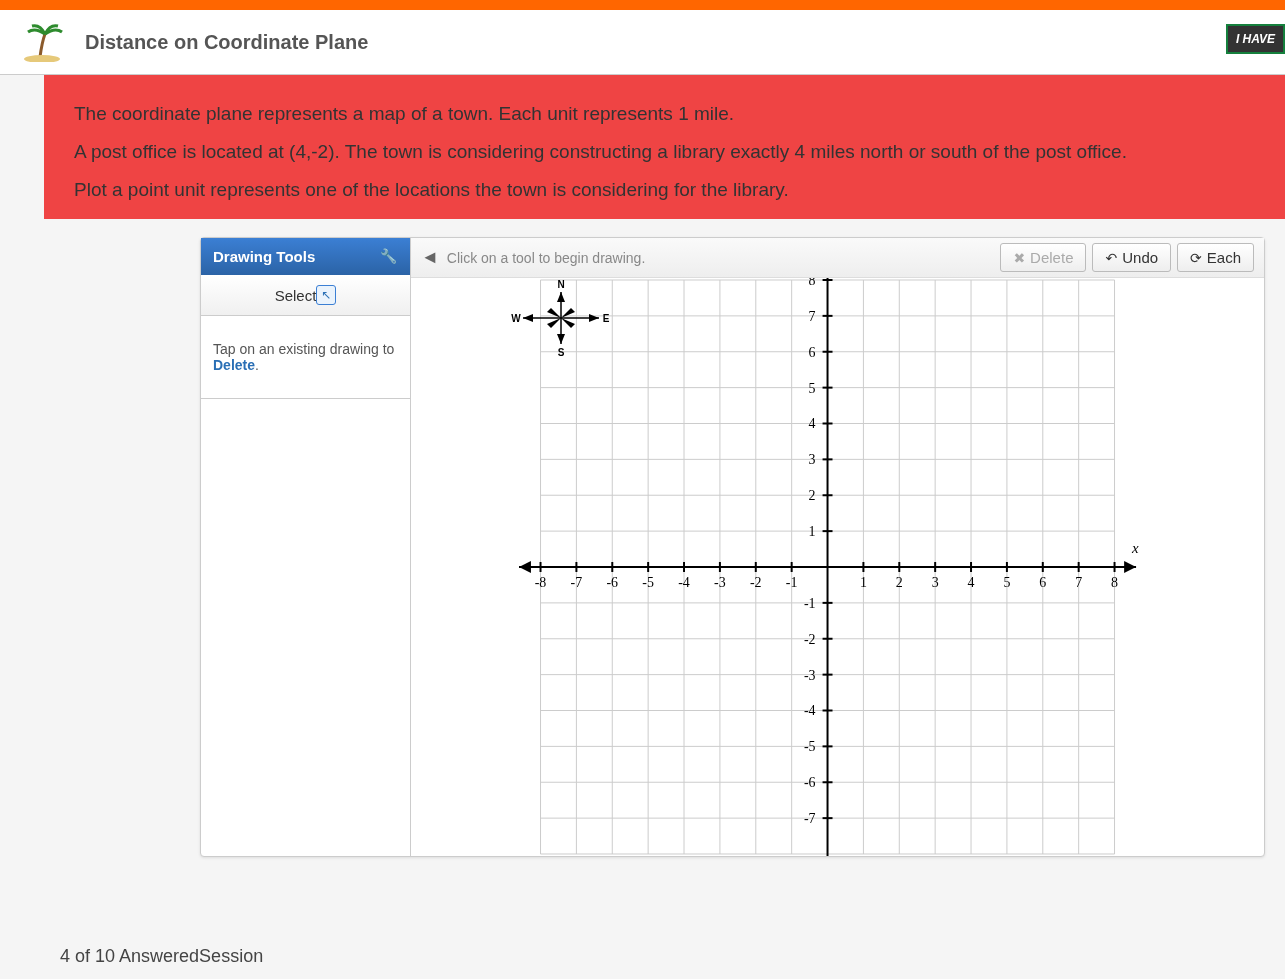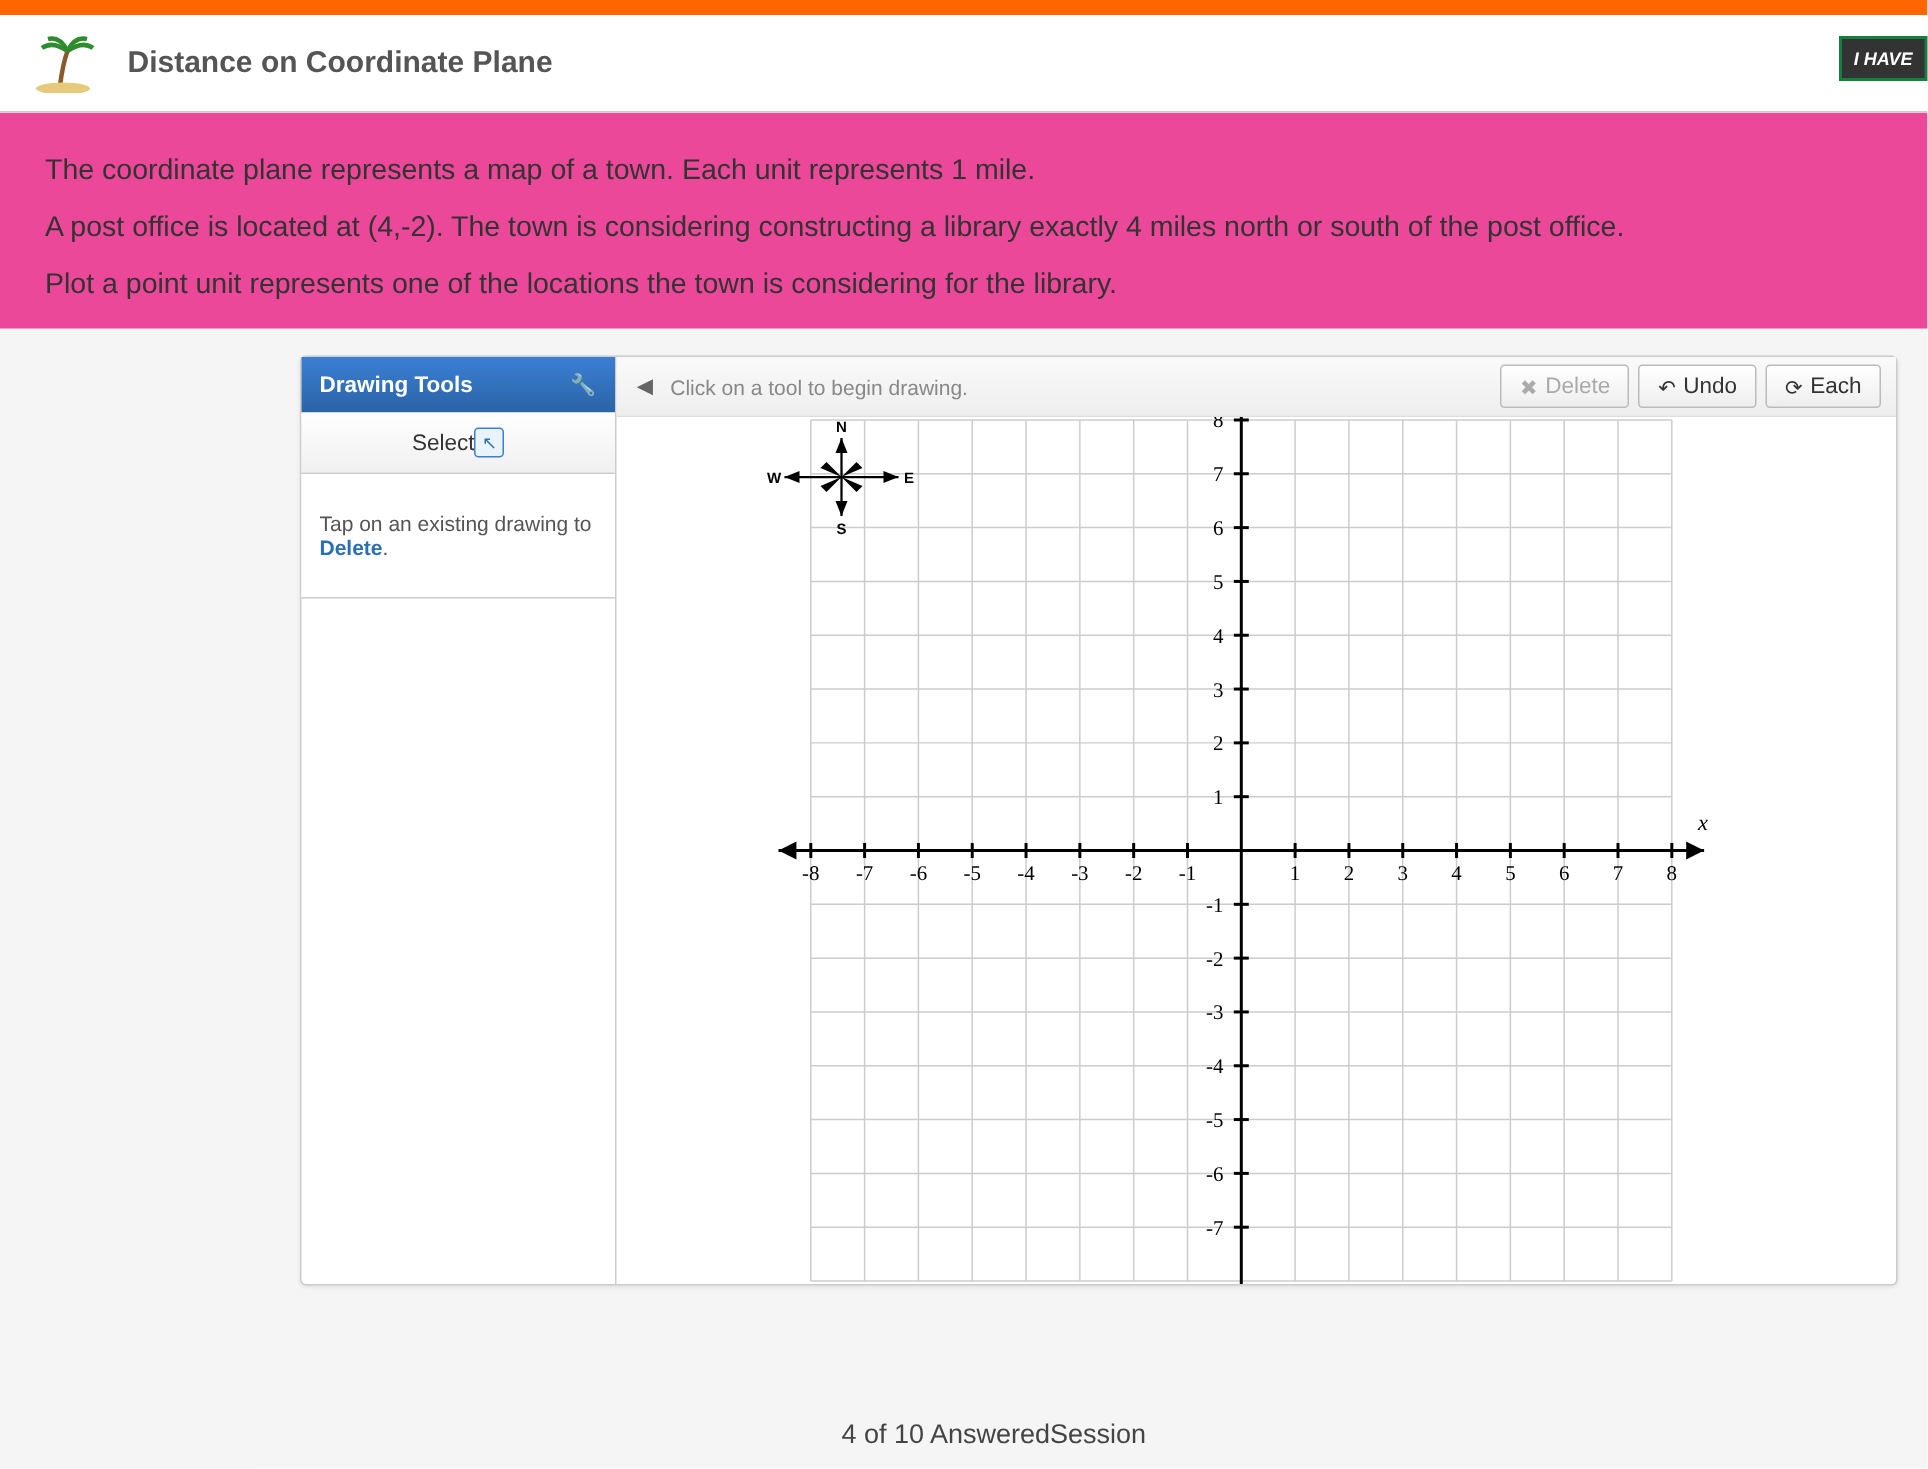--- a/index.html
+++ b/index.html
@@ -51,7 +51,8 @@
 }
 .content {
   padding: 20px 30px 10px 30px;
-  background: #ec4899;
+  background: #ef4444;
+  margin-left: 44px;
 }
 .question-text {
   font-size: 19px;

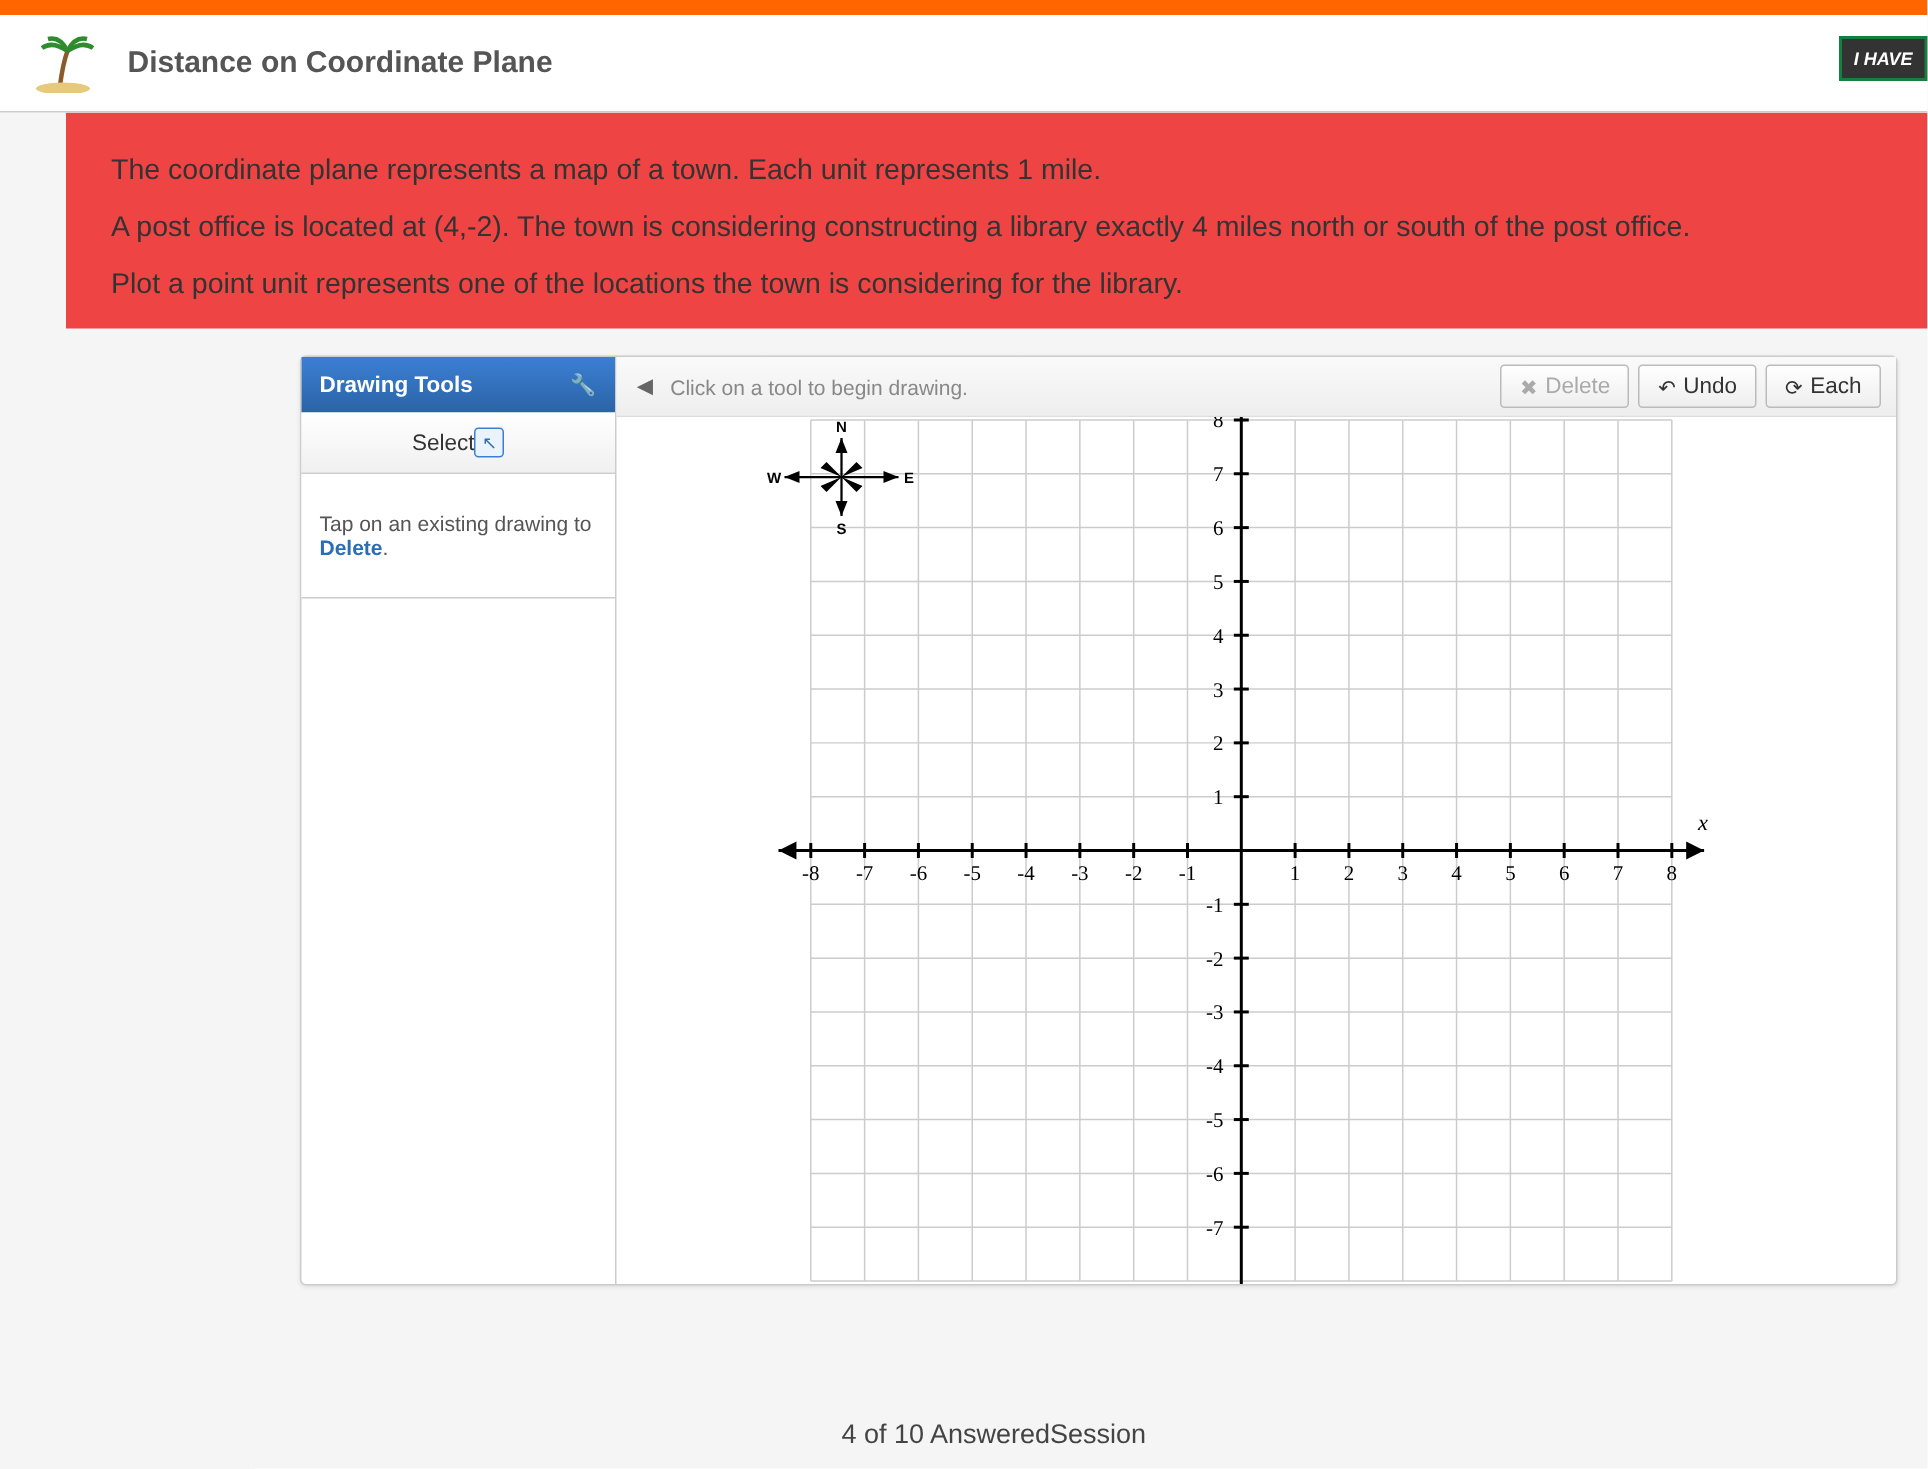--- a/index.html
+++ b/index.html
@@ -153,7 +153,7 @@
   left: 60px;
   right: 20px;
   display: flex;
-  justify-content: center;
+  justify-content: flex-start;
   font-size: 18px;
   color: #444;
 }

